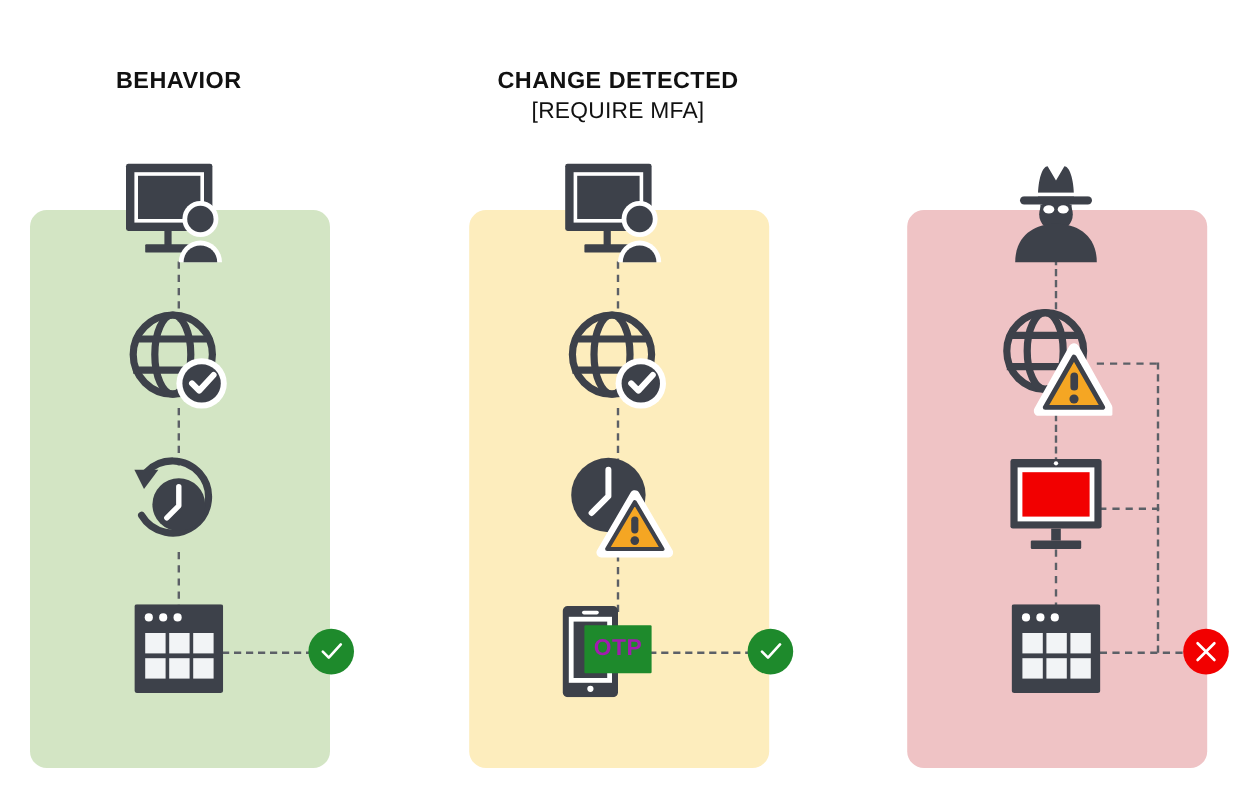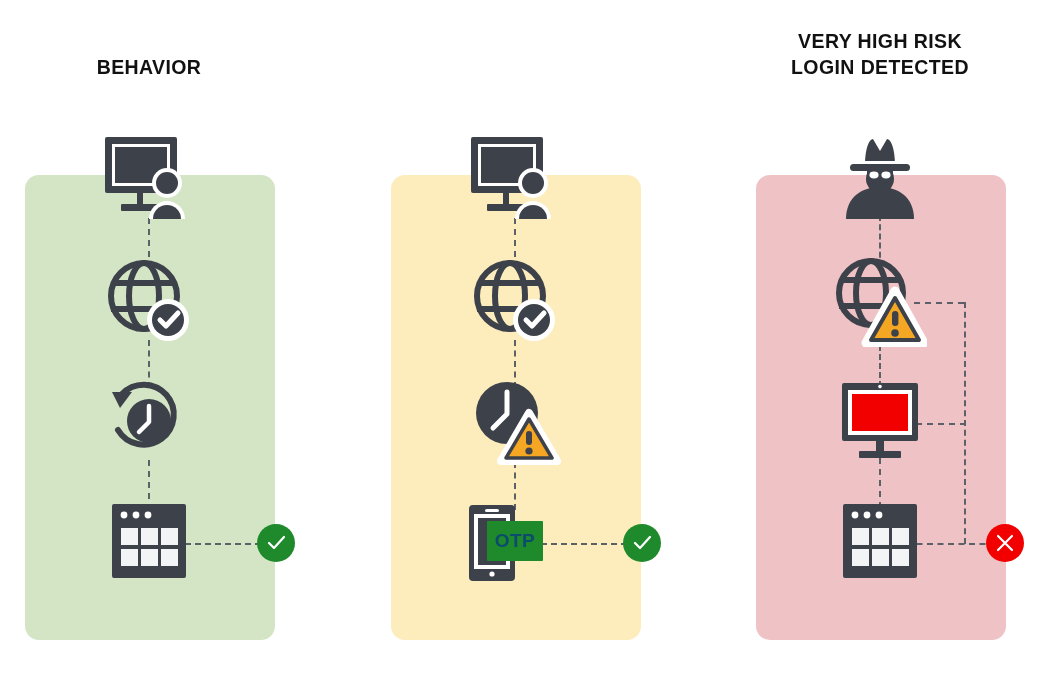--- a/index.html
+++ b/index.html
@@ -246,7 +246,7 @@
   <div class="column col3">
 
     <div class="heading">
-      <span>VERY HIGH RISK</span><br>
+      <br>
       <span>LOGIN DETECTED</span>
     </div>
 

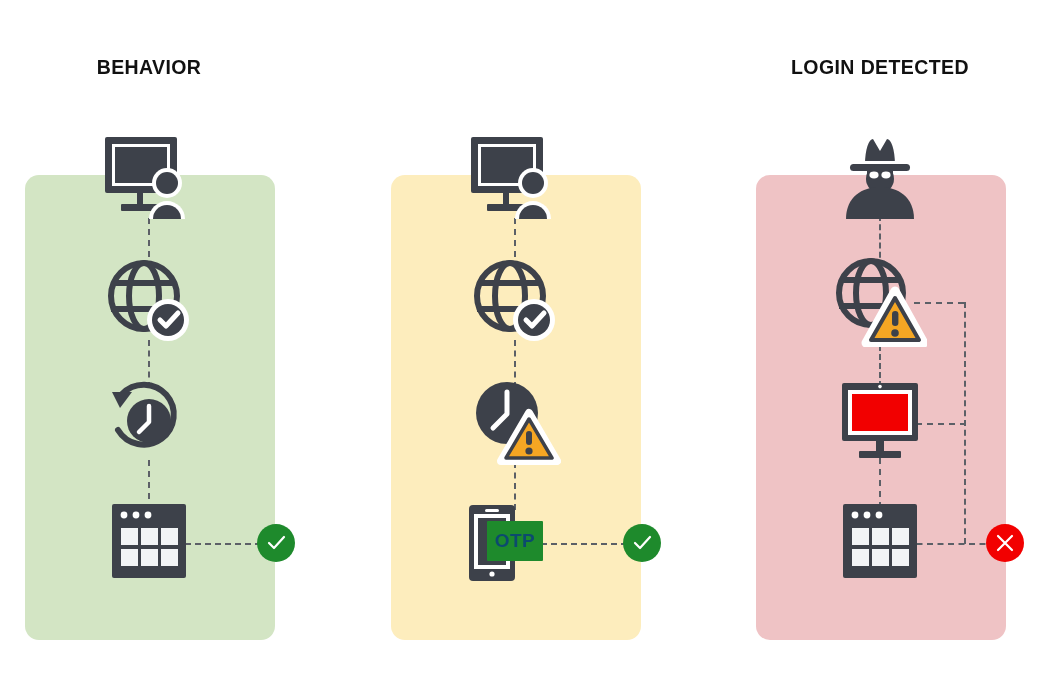--- a/index.html
+++ b/index.html
@@ -168,6 +168,7 @@
 
     <div class="heading">
       <br>
+      <span>CHANGE DETECTED</span>
     </div>
 
     <div class="panel yellow"></div>

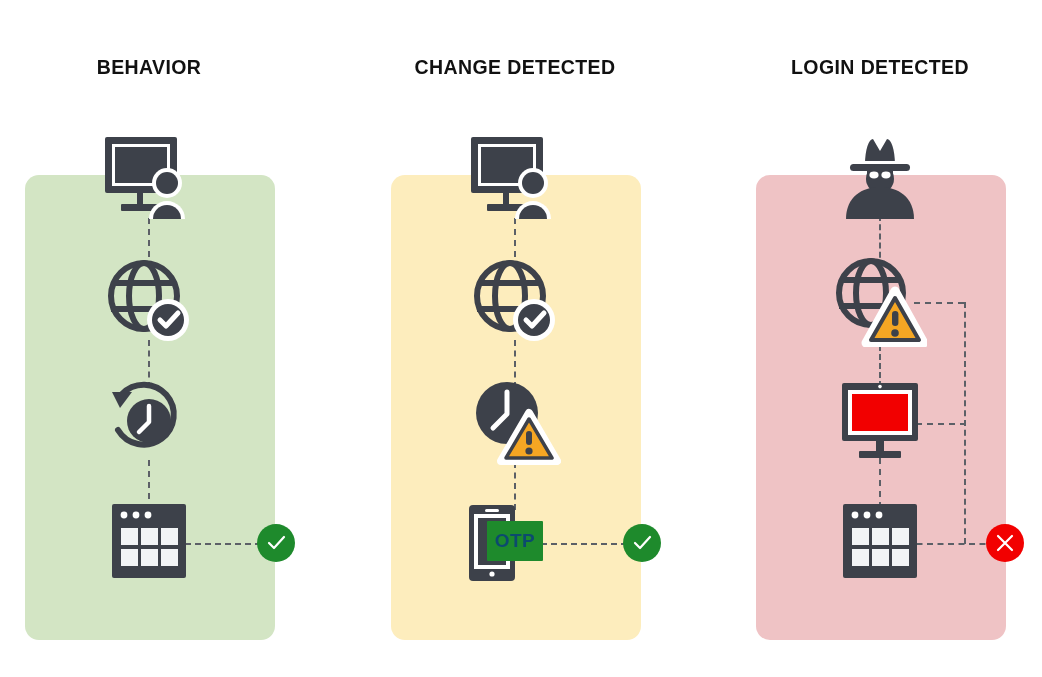--- a/index.html
+++ b/index.html
@@ -248,7 +248,6 @@
 
     <div class="heading">
       <br>
-      <span>LOGIN DETECTED</span>
     </div>
 
     <div class="panel pink"></div>

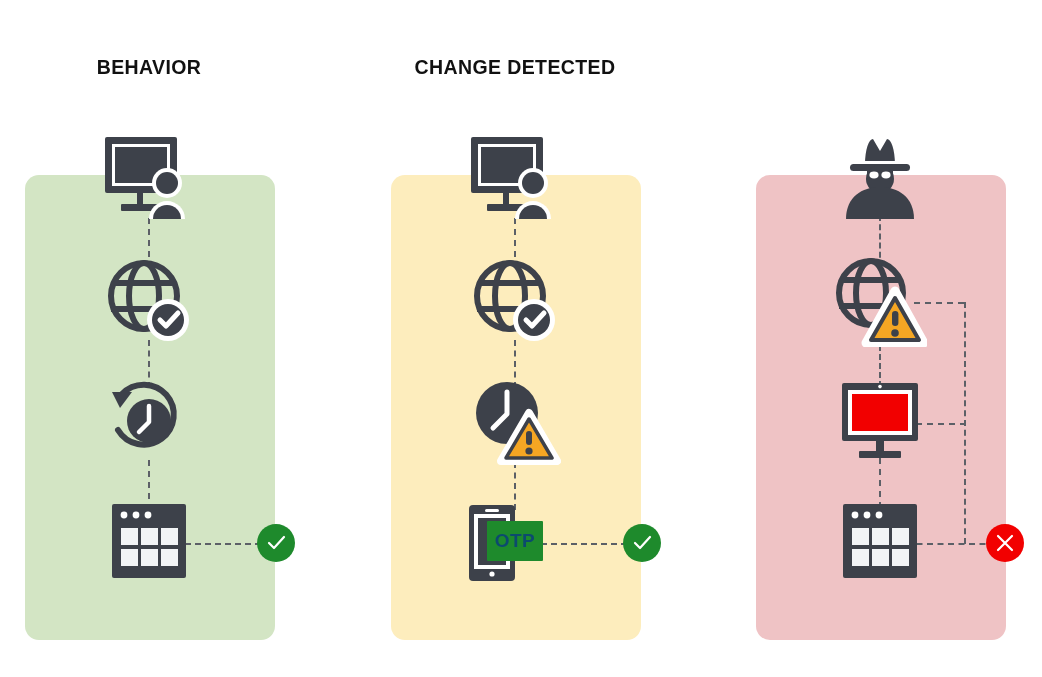--- a/index.html
+++ b/index.html
@@ -169,6 +169,7 @@
     <div class="heading">
       <br>
       <span>CHANGE DETECTED</span>
+      <span class="sub">[REQUIRE MFA]</span>
     </div>
 
     <div class="panel yellow"></div>

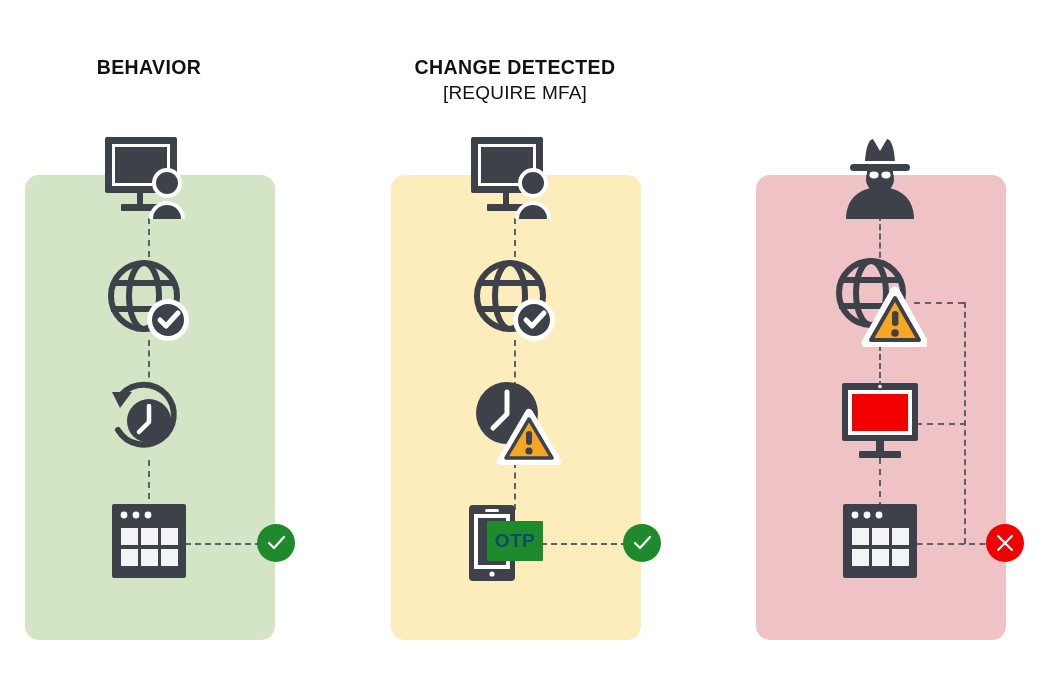--- a/index.html
+++ b/index.html
@@ -73,7 +73,7 @@
   .otp-text{
     position:absolute;left:0;top:0;width:100%;height:100%;
     display:flex;align-items:center;justify-content:center;
-    color:#0c4a6e;font-size:19px;font-weight:bold;letter-spacing:.5px;
+    color:#a21caf;font-size:19px;font-weight:bold;letter-spacing:.5px;
   }
 </style>
 </head>

